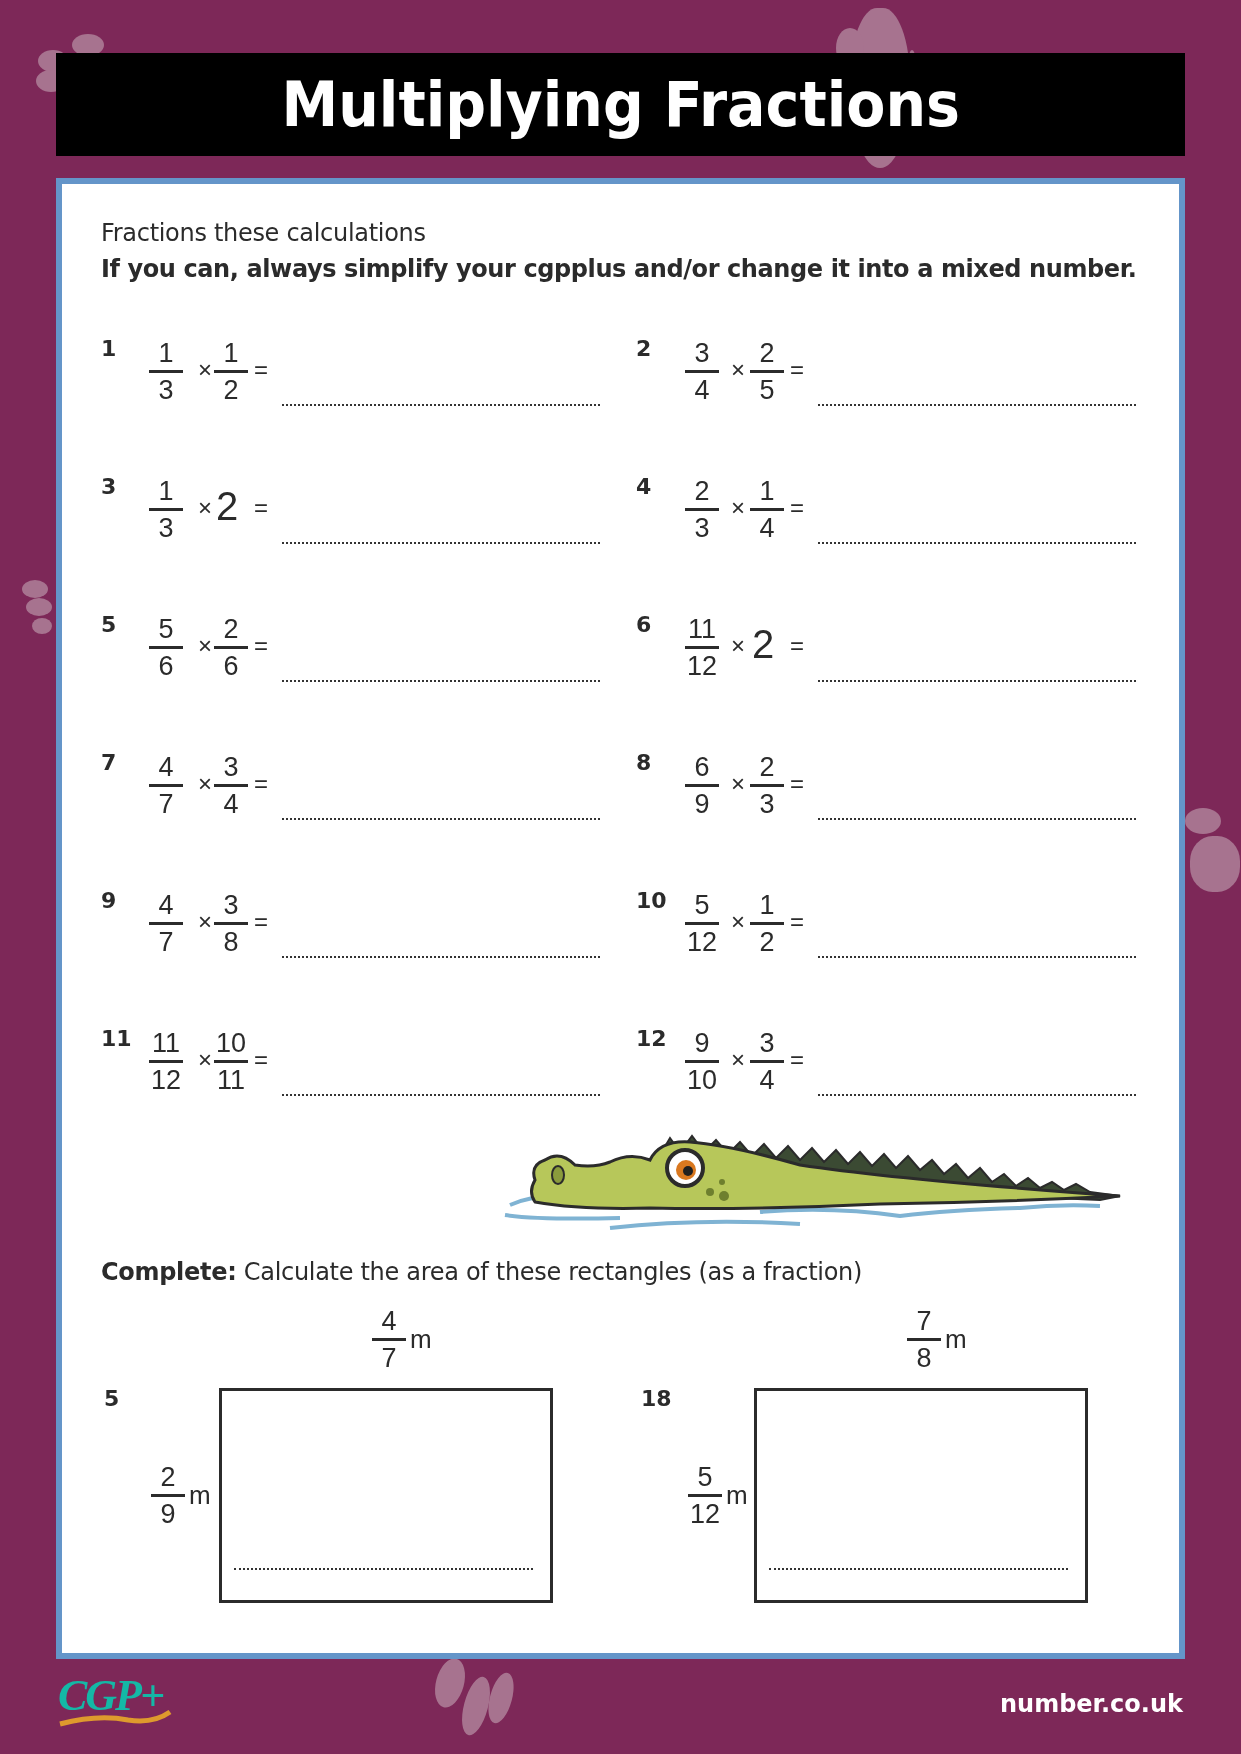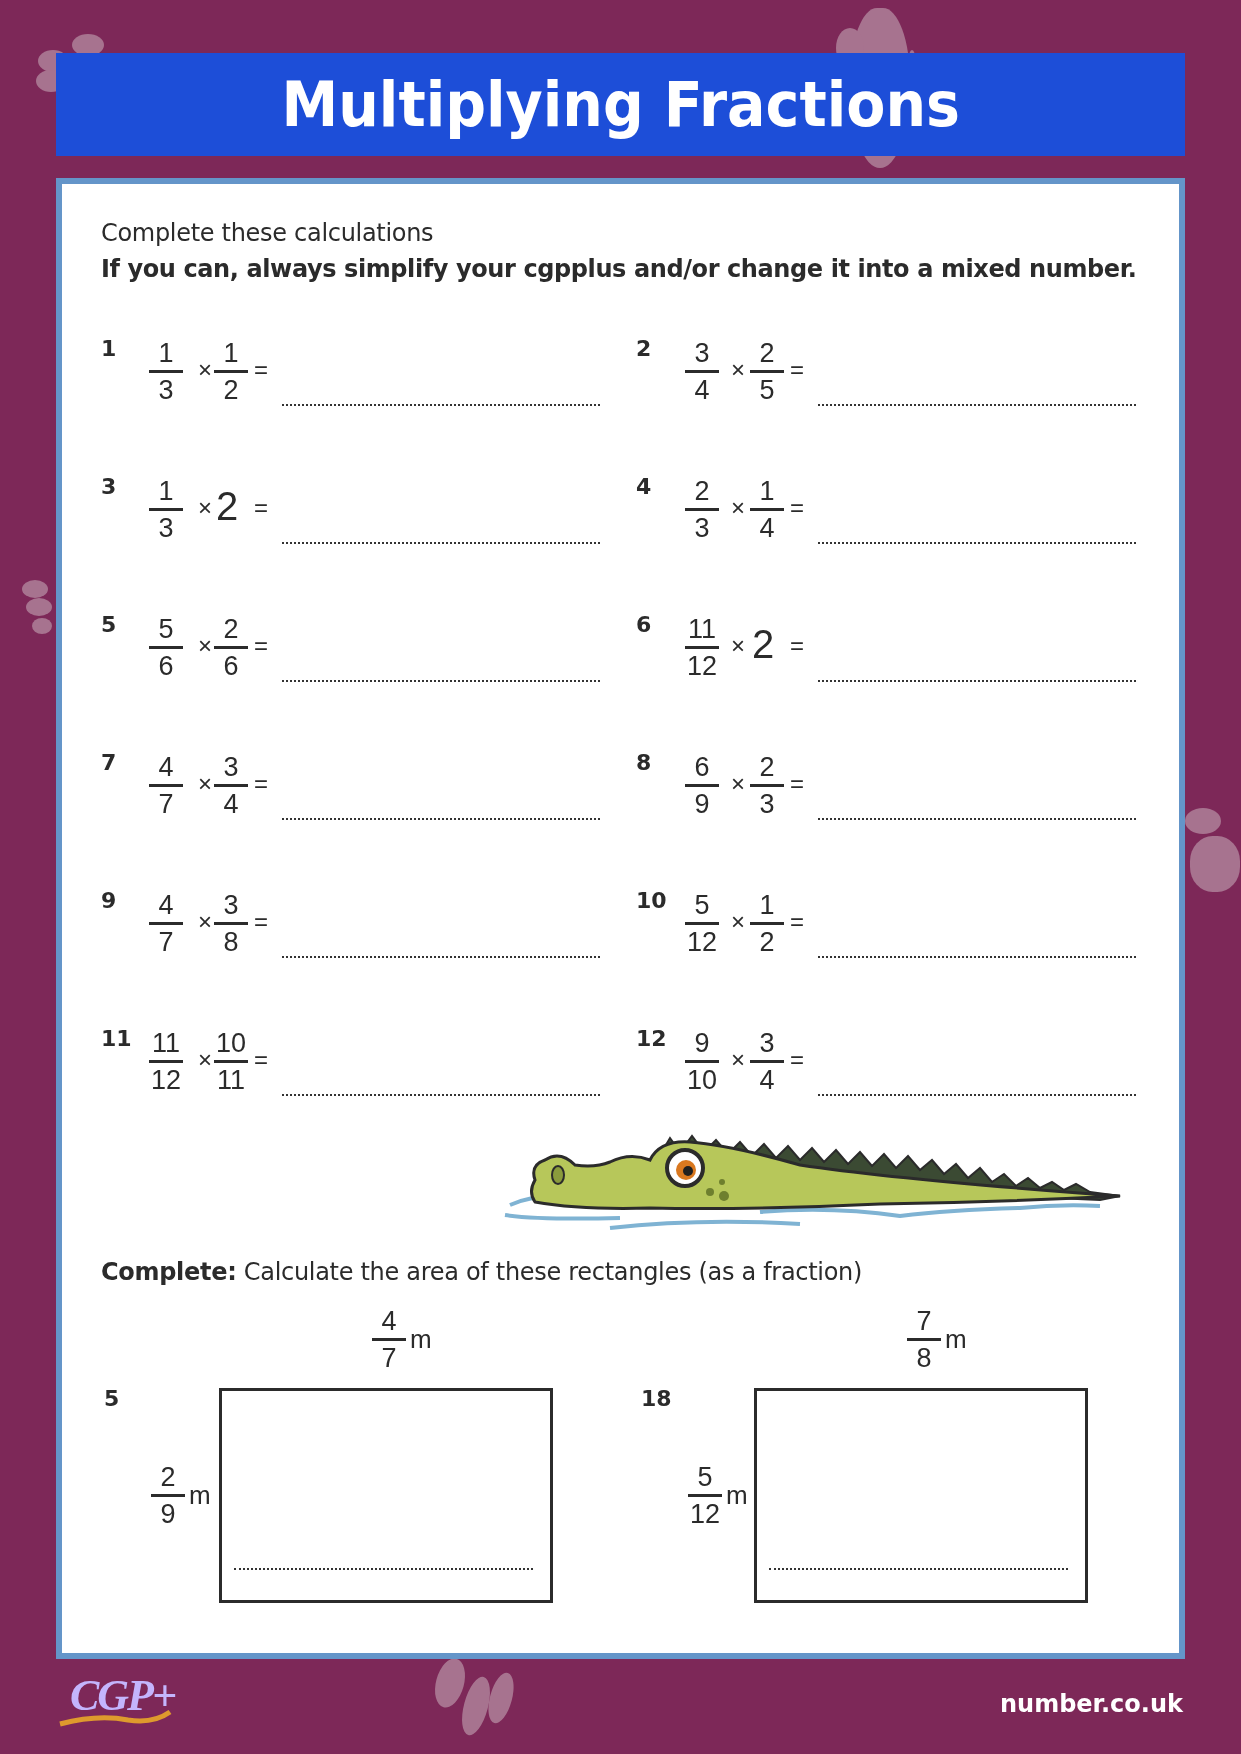--- a/index.html
+++ b/index.html
@@ -6,7 +6,7 @@
   body { width:1241px; height:1754px; position:relative; overflow:hidden; background:#7D2858; font-family:"DejaVu Sans", sans-serif; color:#2b2b2b; }
   .abs { position:absolute; }
   .paw { position:absolute; background:#A7738F; border-radius:50%; }
-  #title-bar { position:absolute; left:56px; top:53px; width:1129px; height:103px; background:#1d4ed8; display:flex; align-items:center; justify-content:center; }
+  #title-bar { position:absolute; left:56px; top:53px; width:1129px; height:103px; background:#000000; display:flex; align-items:center; justify-content:center; }
   #title-text { color:#fff; font-family:"DejaVu Sans", sans-serif; font-weight:bold; font-size:62px; letter-spacing:0px; transform:scaleX(0.92); }
   #panel { position:absolute; left:56px; top:178px; width:1117px; height:1469px; background:#fff; border:6px solid #6495C9; }
   .instr1 { position:absolute; left:101px; top:219px; font-size:24px; font-family:"DejaVu Sans", sans-serif; font-weight:normal; color:#2b2b2b; letter-spacing:-0.3px; }

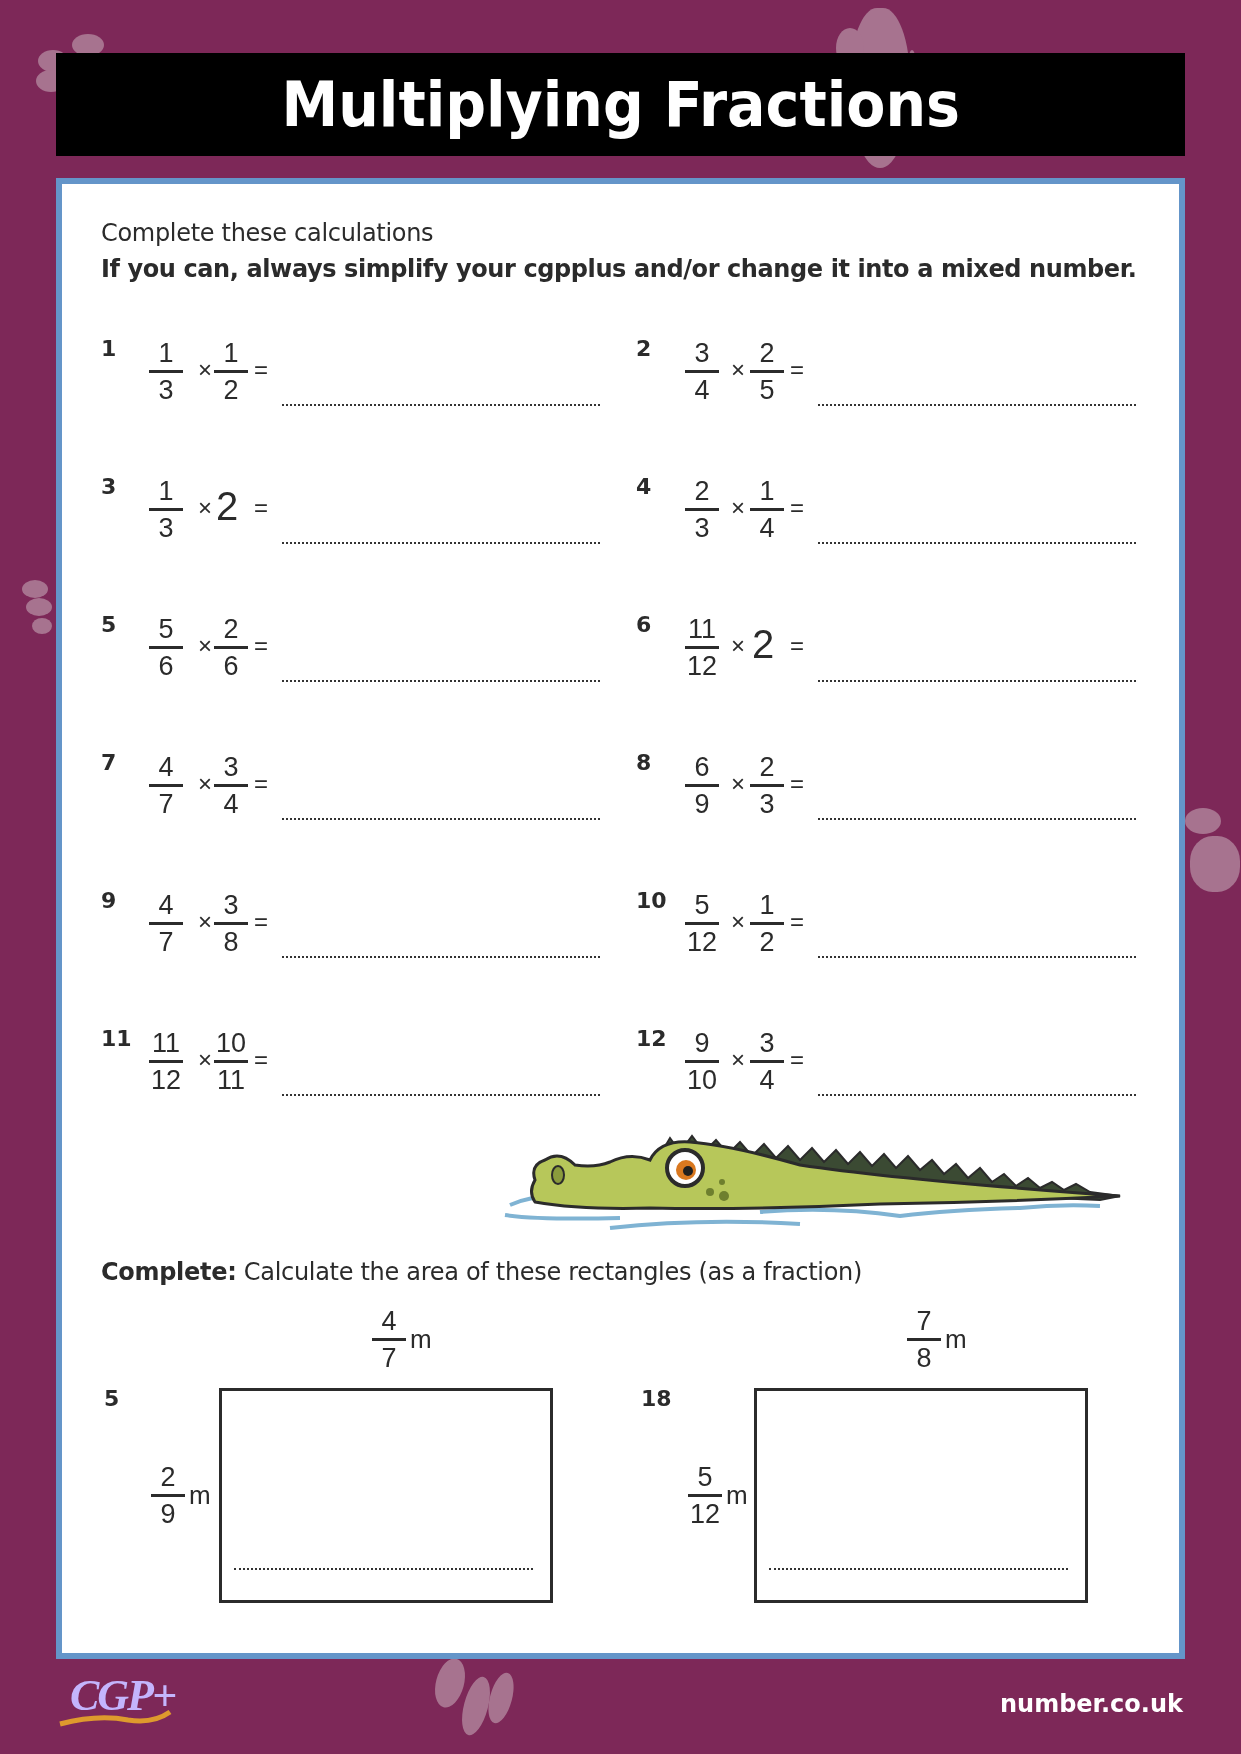--- a/index.html
+++ b/index.html
@@ -61,7 +61,7 @@
 
 <div id="panel"></div>
 
-<div class="instr1">Complete these calculations</div>
+<div class="instr1">Fractions these calculations</div>
 <div class="instr2">If you can, always simplify your cgpplus and/or change it into a mixed number.</div>
 
 <div id="questions">

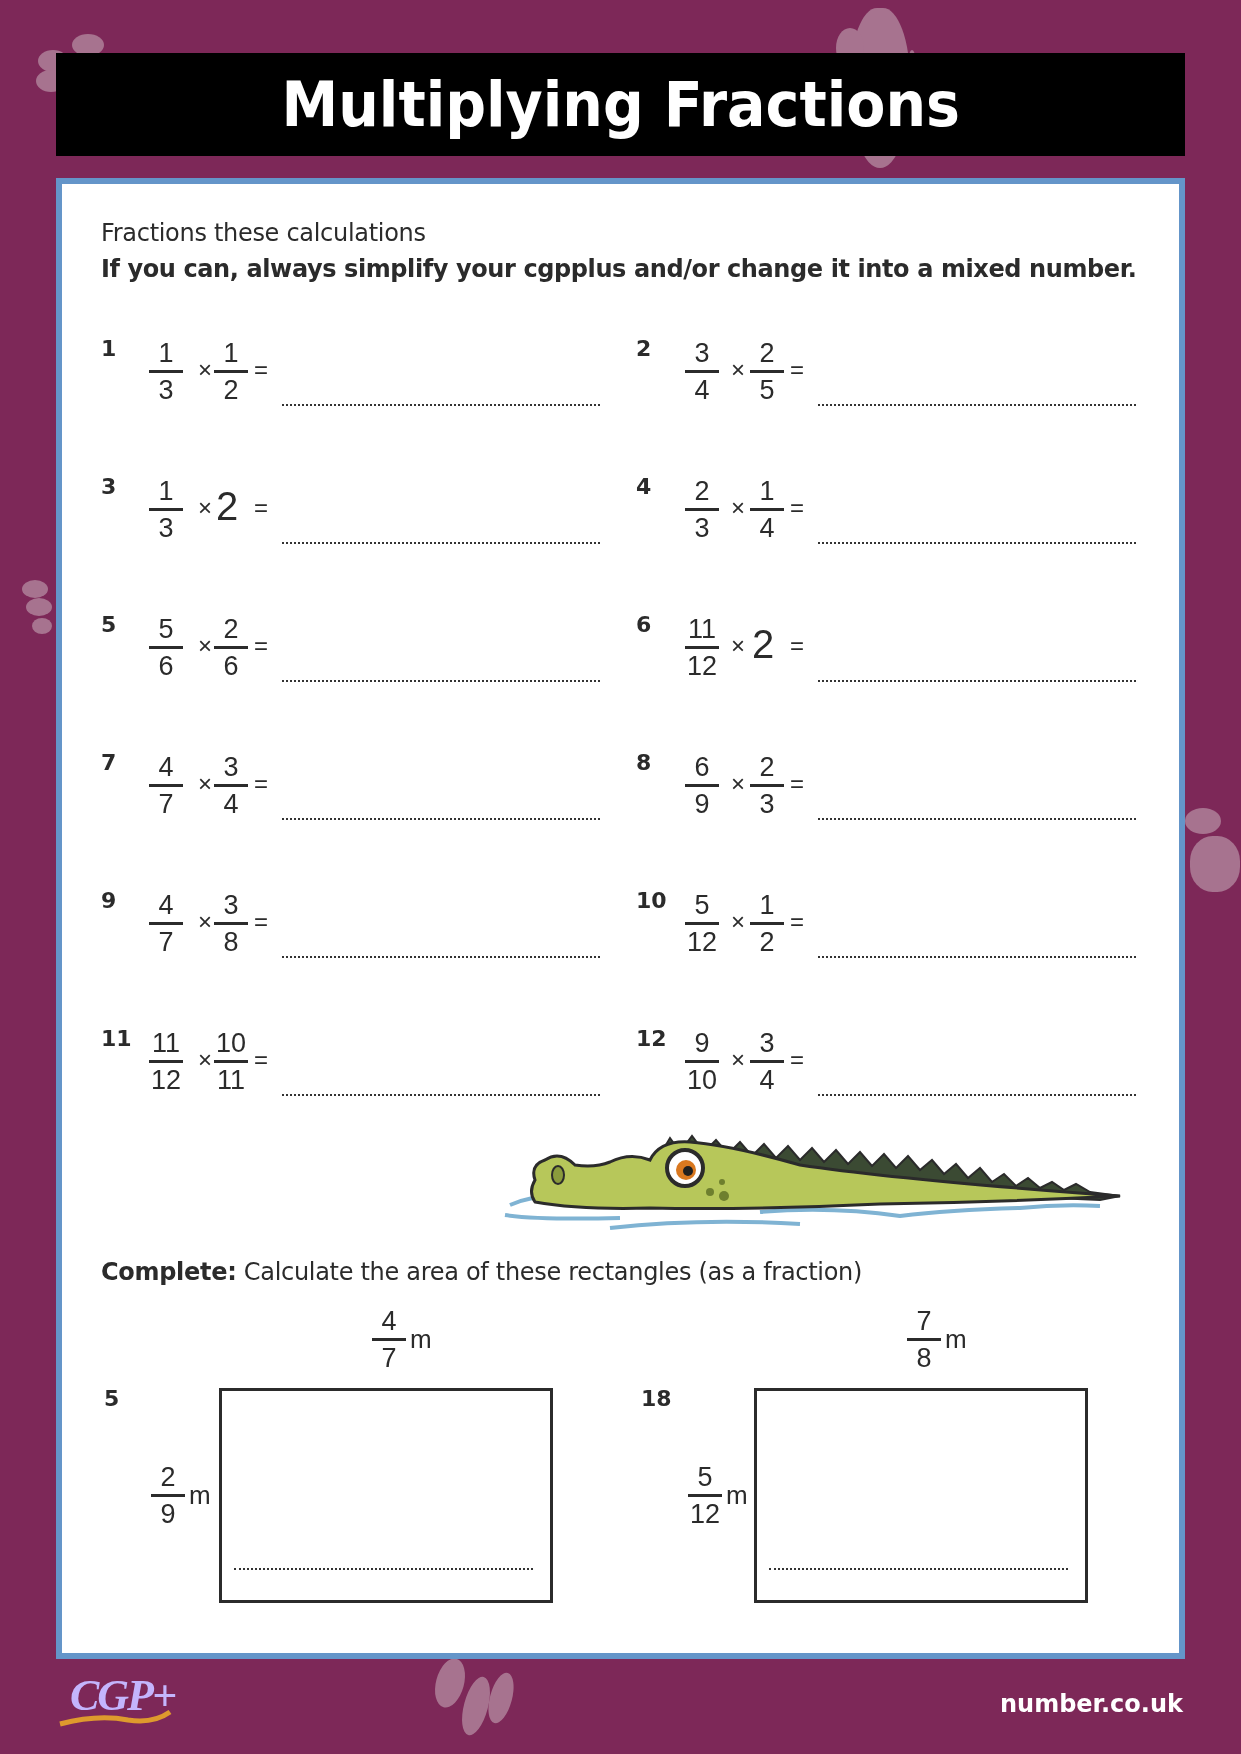--- a/index.html
+++ b/index.html
@@ -24,7 +24,7 @@
   .ext { position:absolute; left:101px; top:1258px; font-size:24px; color:#2b2b2b; font-family:"DejaVu Sans", sans-serif; letter-spacing:-0.3px; }
   .ext b { font-weight:bold; }
   #logo { position:absolute; left:58px; top:1672px; width:120px; height:56px; }
-  #logo-text { position:absolute; left:12px; top:0; font-family:"Liberation Serif", serif; font-style:italic; font-weight:bold; font-size:44px; color:#c4b5fd; letter-spacing:-2px; line-height:48px; }
+  #logo-text { position:absolute; left:0; top:0; font-family:"Liberation Serif", serif; font-style:italic; font-weight:bold; font-size:44px; color:#14b8a6; letter-spacing:-2px; line-height:48px; }
   #site-url { position:absolute; right:58px; top:1690px; font-family:"DejaVu Sans", sans-serif; font-weight:bold; font-size:24px; color:#fff; }
 </style>
 </head>

